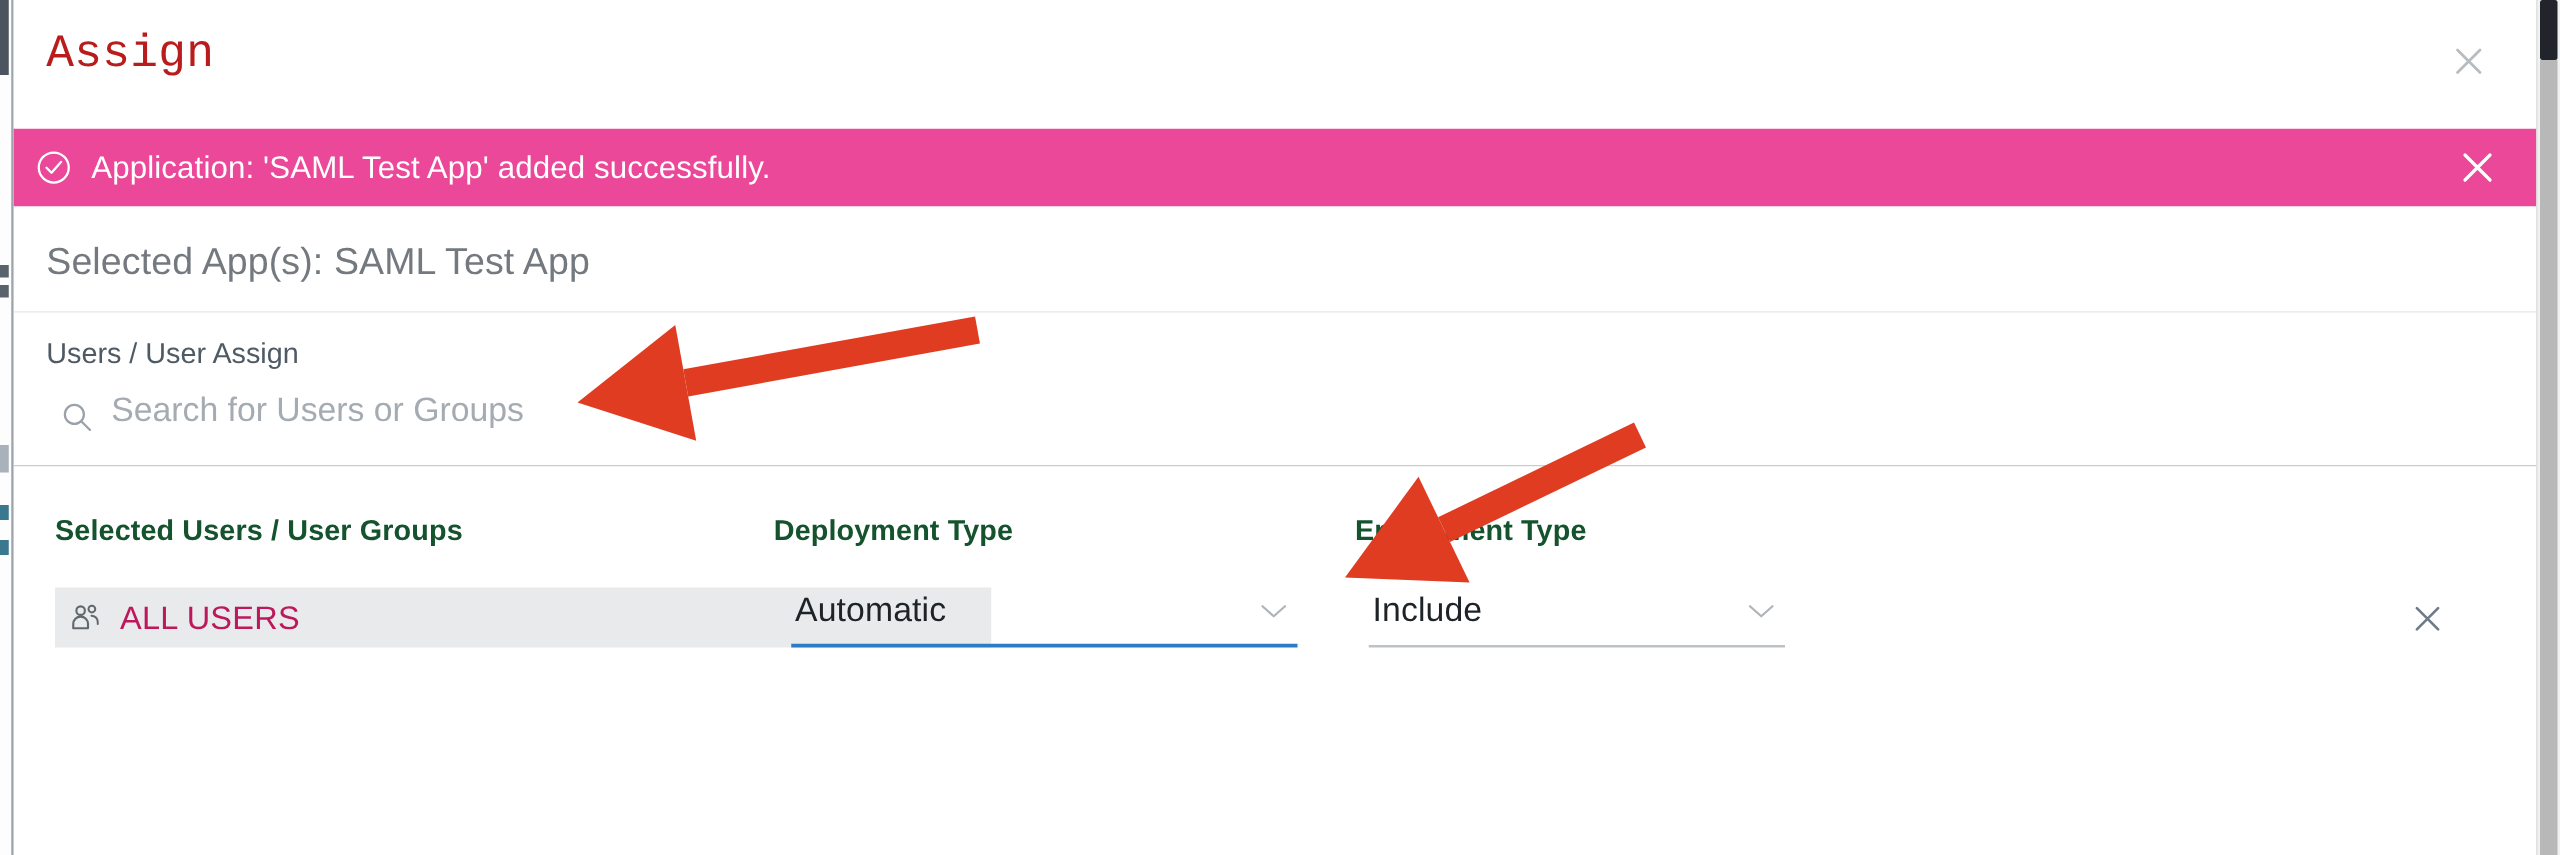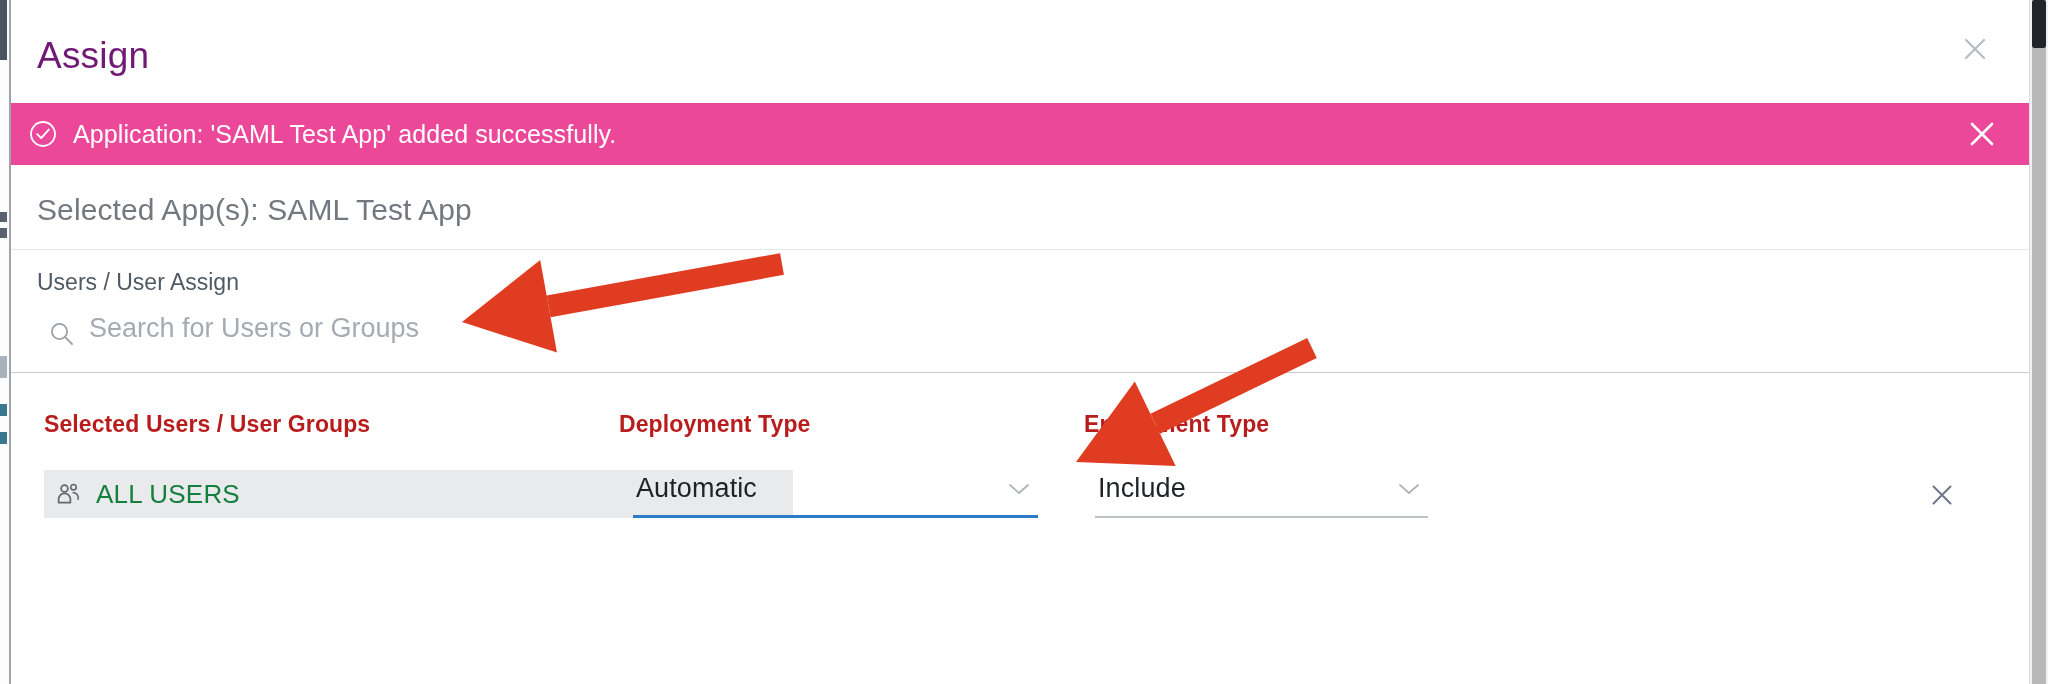--- a/index.html
+++ b/index.html
@@ -70,12 +70,13 @@
   .modal-title {
     position: absolute;
     left: 26px;
-    top: 34px;
+    top: 22px;
     font-size: 37px;
     font-weight: 400;
-    color: #701a75;
+    color: #b91c1c;
     letter-spacing: .2px;
     line-height: 1.2;
+    font-family: Liberation Mono, monospace;
   }
   .header-close {
     position: absolute;

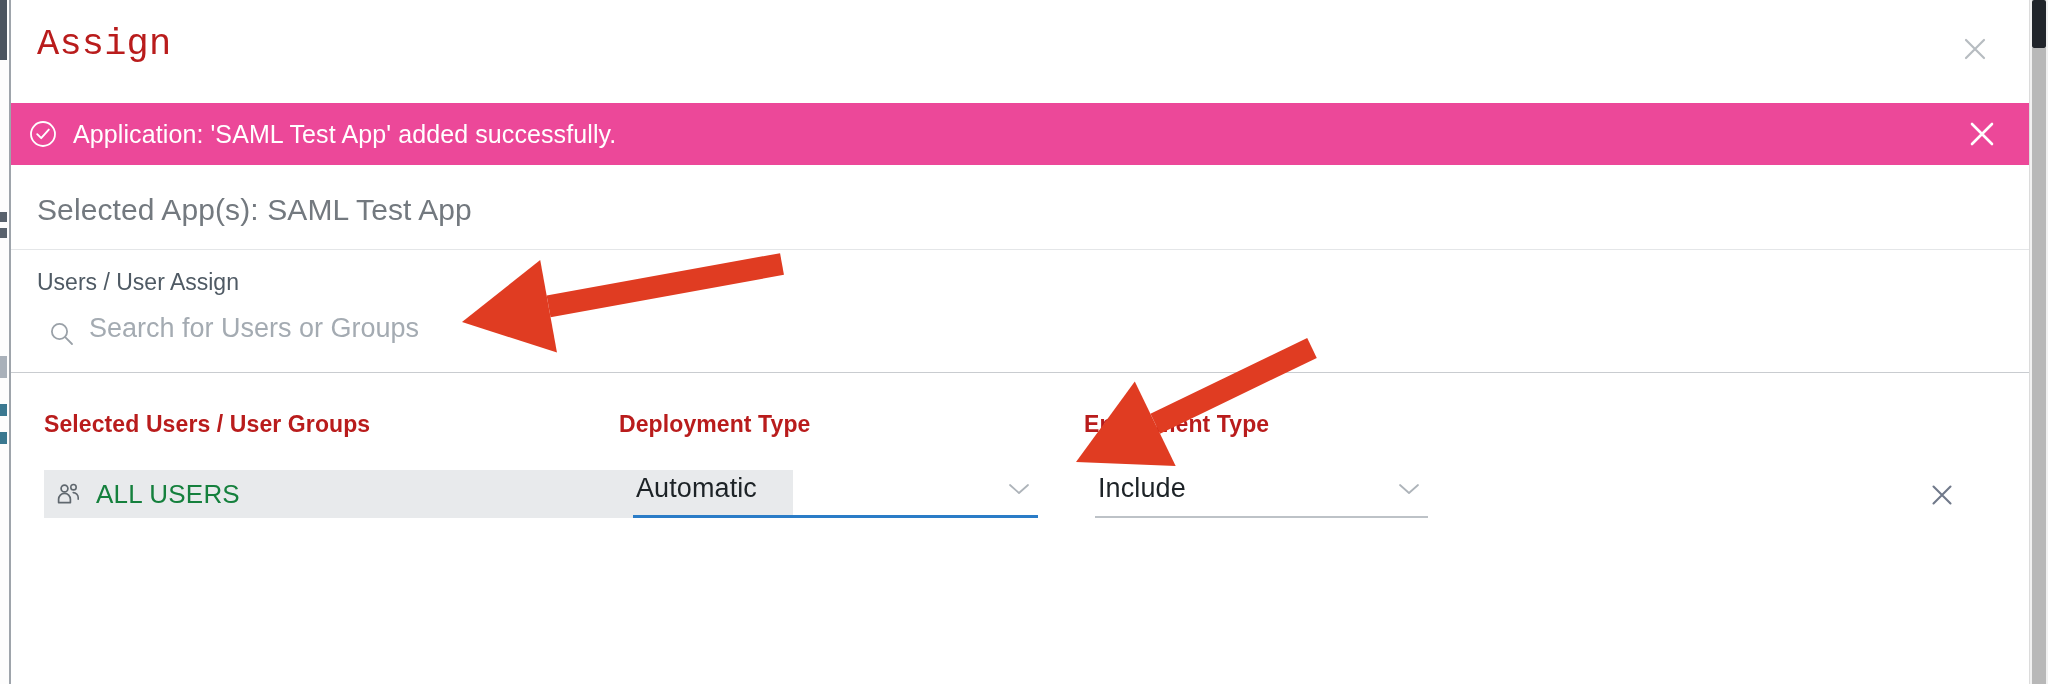--- a/index.html
+++ b/index.html
@@ -209,7 +209,7 @@
     position: absolute;
     font-size: 23px;
     font-weight: 700;
-    color: #b91c1c;
+    color: #14532d;
     letter-spacing: .1px;
   }
   .col-head.c1 { left: 33px; }

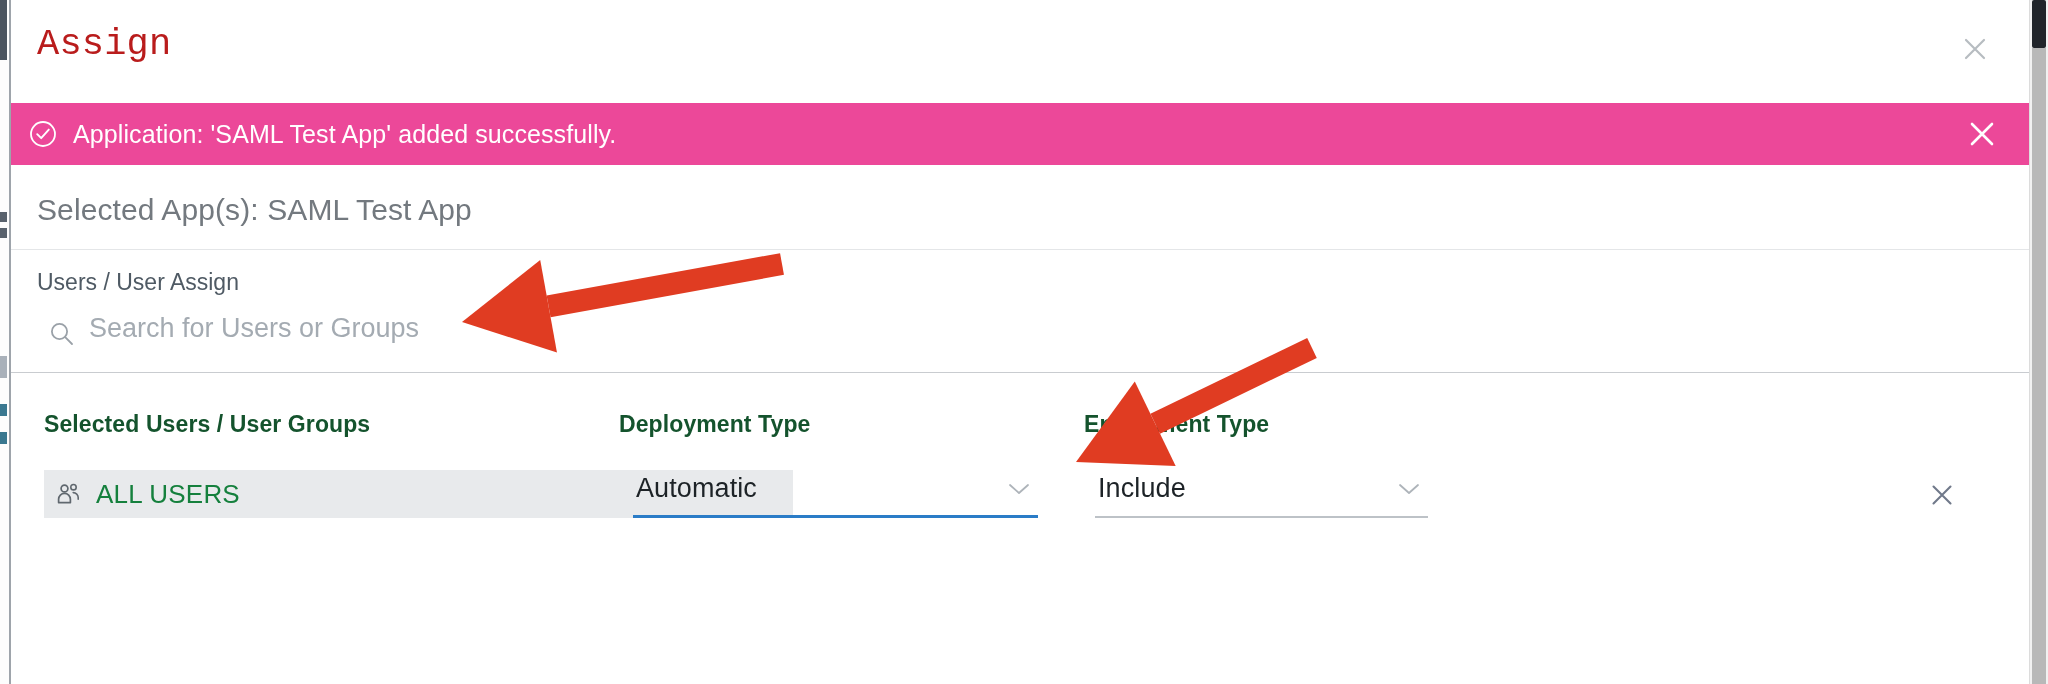--- a/index.html
+++ b/index.html
@@ -242,7 +242,7 @@
   .chip-label {
     margin-left: 12px;
     font-size: 26px;
-    color: #15803d;
+    color: #be185d;
     letter-spacing: .2px;
   }
 

